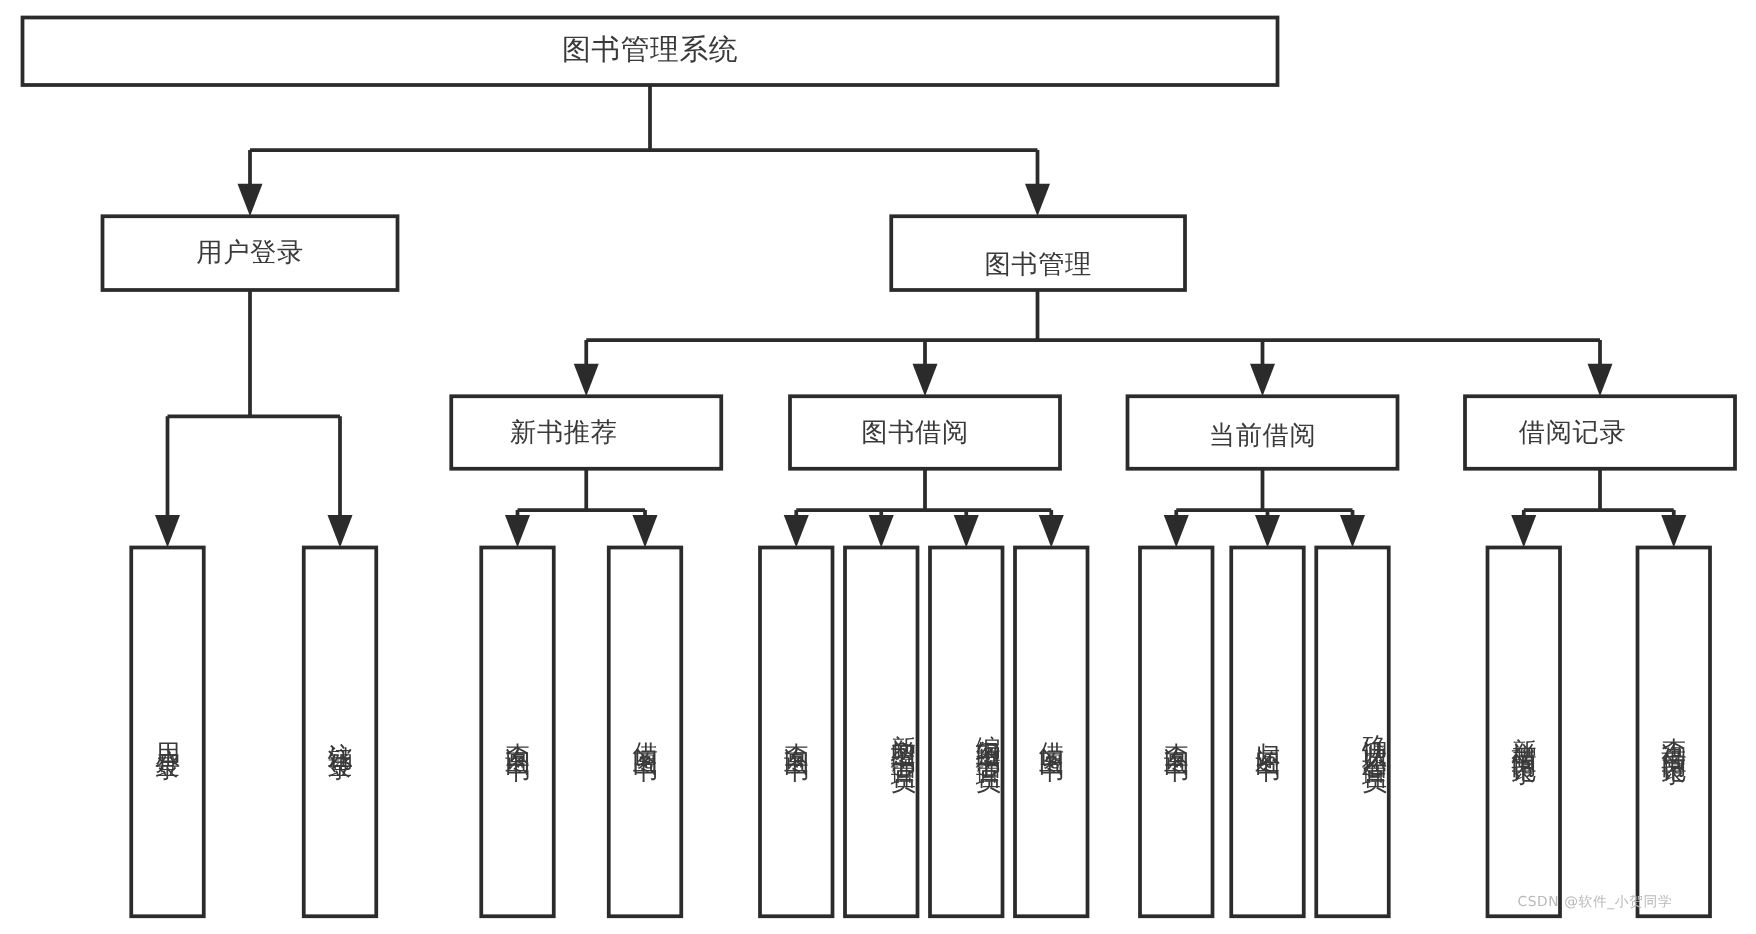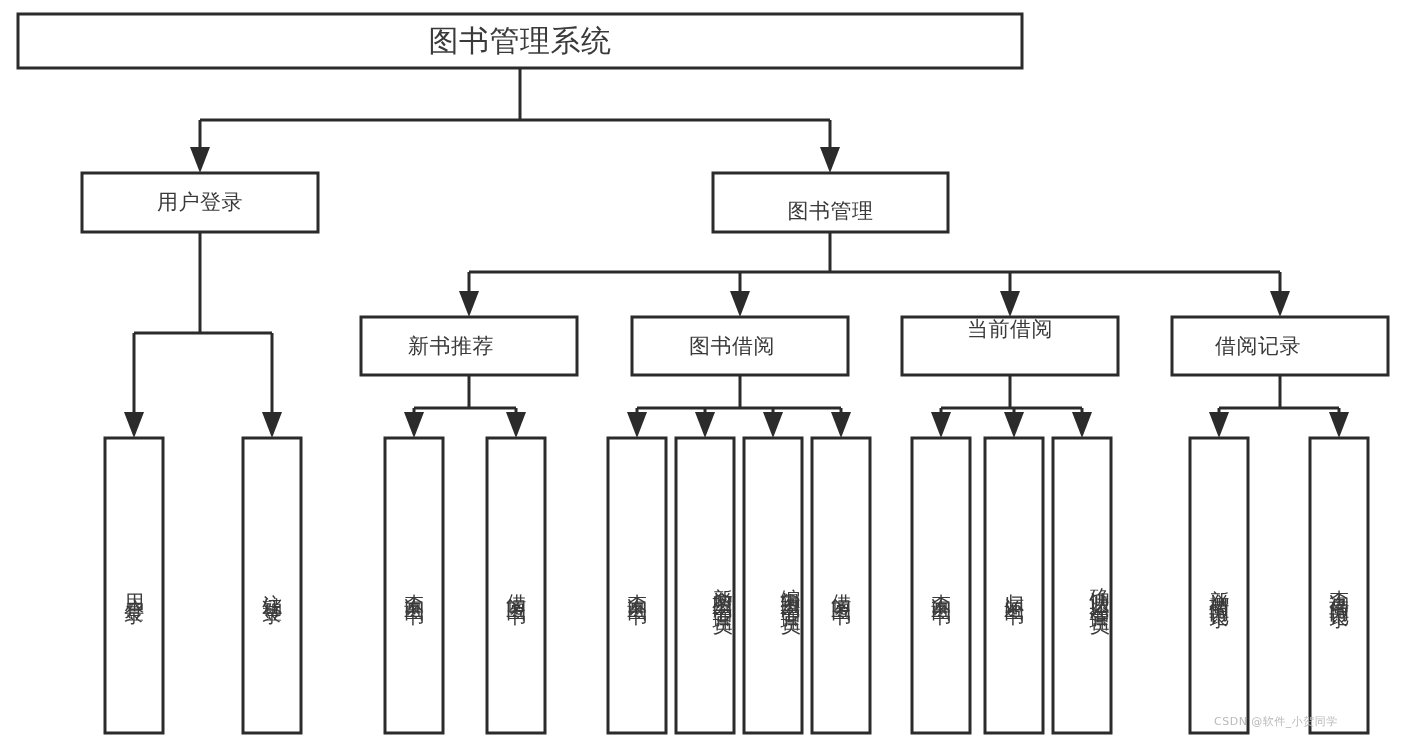--- a/index.html
+++ b/index.html
@@ -179,7 +179,7 @@
     </g>
   </svg>
 
-  <div class="node-label" style="left:18px; top:14px; width:1004px; height:54px; font-size:30px;">图书管理系统</div>
+  <div class="node-label" style="left:18px; top:14px; width:1004px; height:54px; font-size:23px;">图书管理系统</div>
 
   <div class="node-label" style="left:82px; top:173px; width:236px; height:59px;">用户登录</div>
   <div class="node-label" style="left:713px; top:173px; width:235px; height:76px;">图书管理</div>

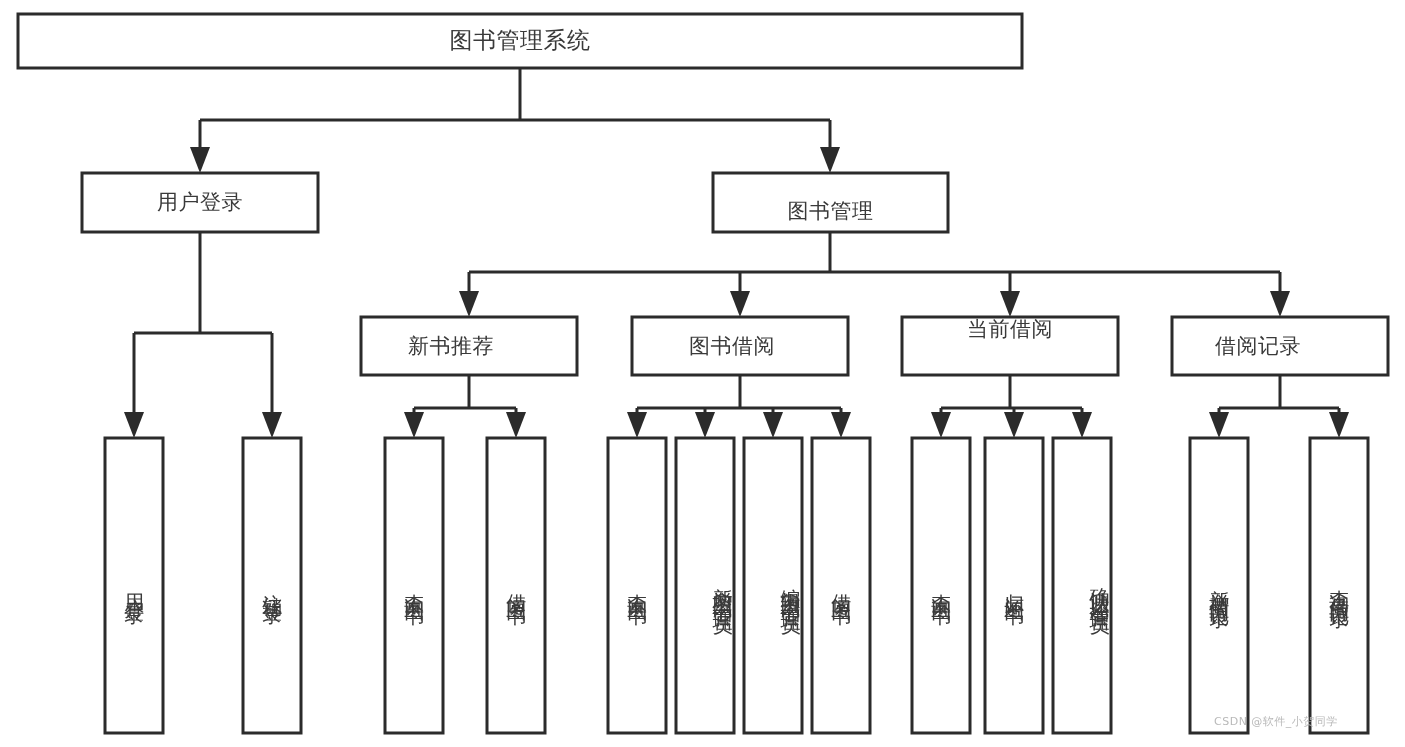--- a/index.html
+++ b/index.html
@@ -186,7 +186,7 @@
 
   <div class="node-label" style="left:361px; top:317px; width:180px; height:58px;">新书推荐</div>
   <div class="node-label" style="left:632px; top:317px; width:200px; height:58px;">图书借阅</div>
-  <div class="node-label" style="left:902px; top:309px; width:216px; height:41px;">当前借阅</div>
+  <div class="node-label" style="left:902px; top:328px; width:216px; height:41px;">当前借阅</div>
   <div class="node-label" style="left:1172px; top:317px; width:172px; height:58px;">借阅记录</div>
 
   <div class="node-label vertical" style="left:105px; top:438px; width:58px; height:295px;">用户登录</div>

